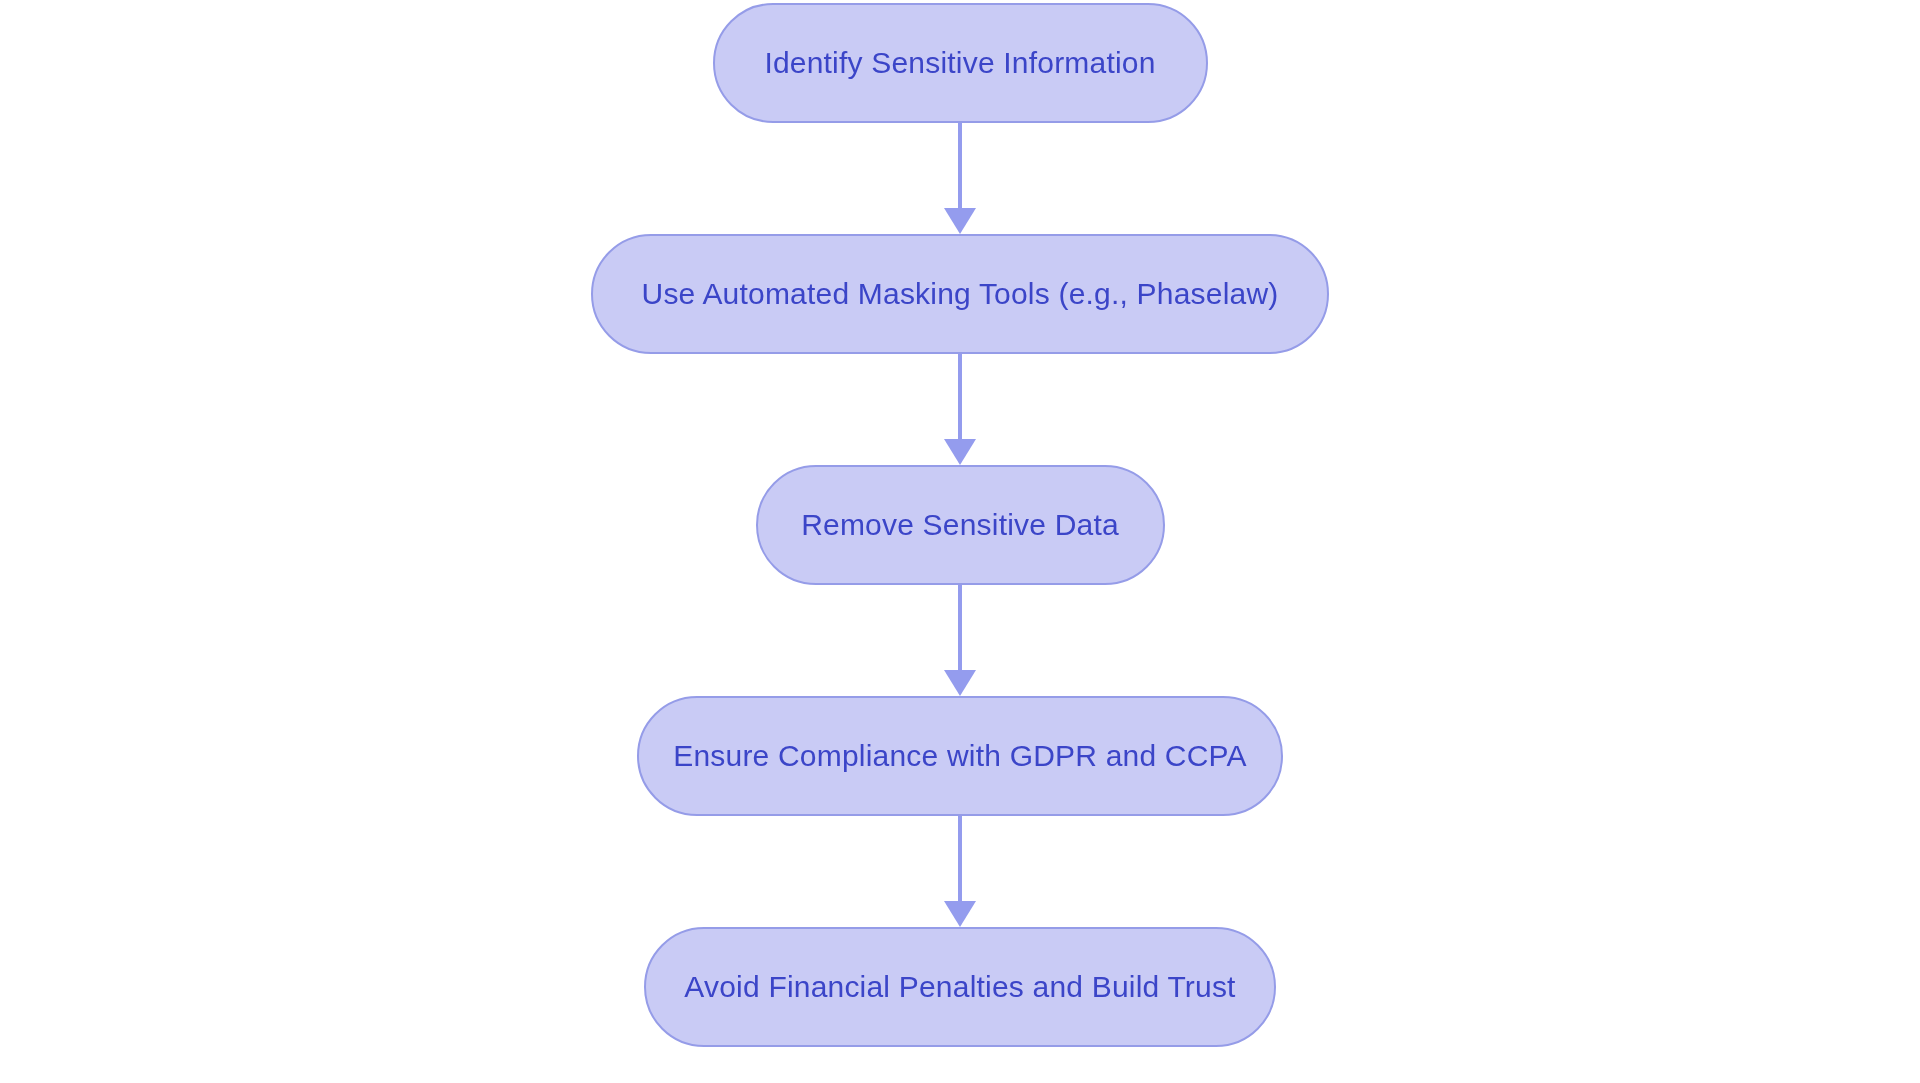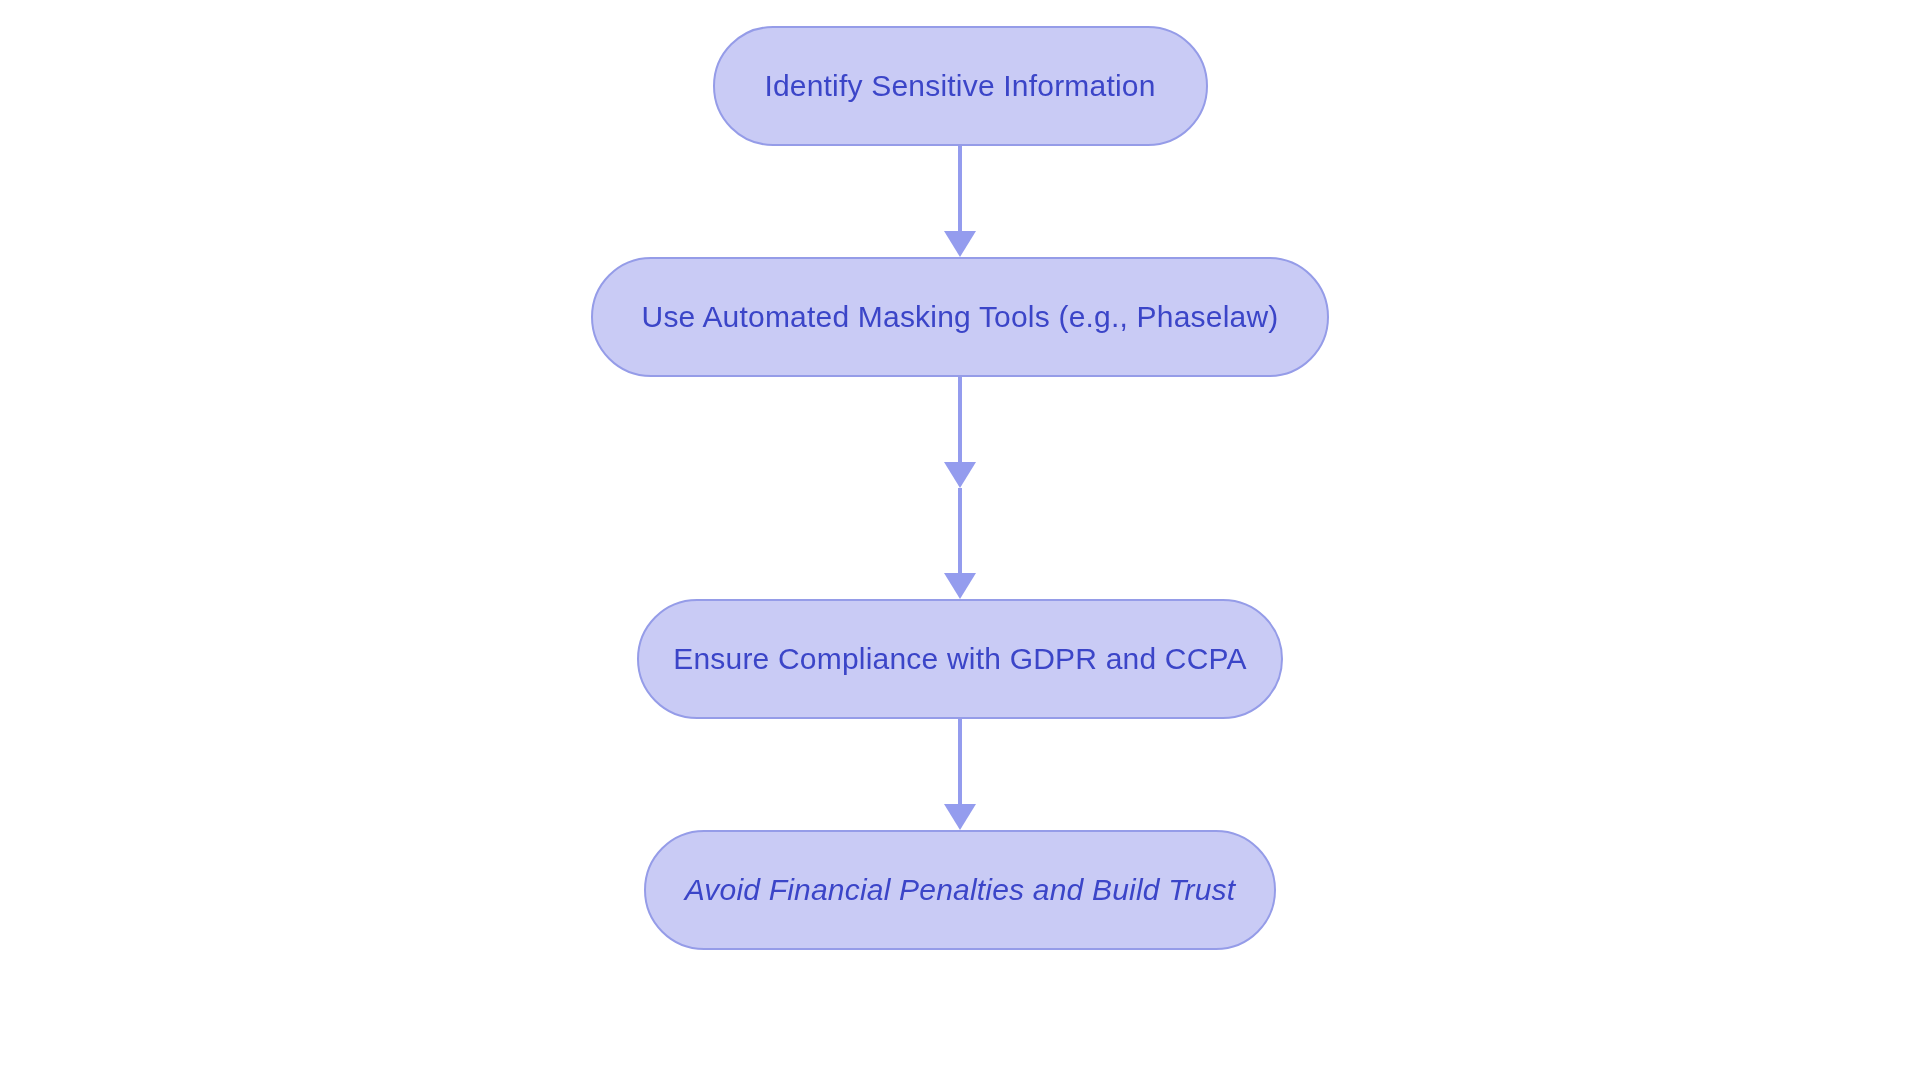--- a/index.html
+++ b/index.html
@@ -20,7 +20,7 @@
   .canvas {
     width: 1920px;
     height: 1083px;
-    padding-top: 26px;
+    padding-top: 3px;
     display: flex;
     flex-direction: column;
     align-items: center;

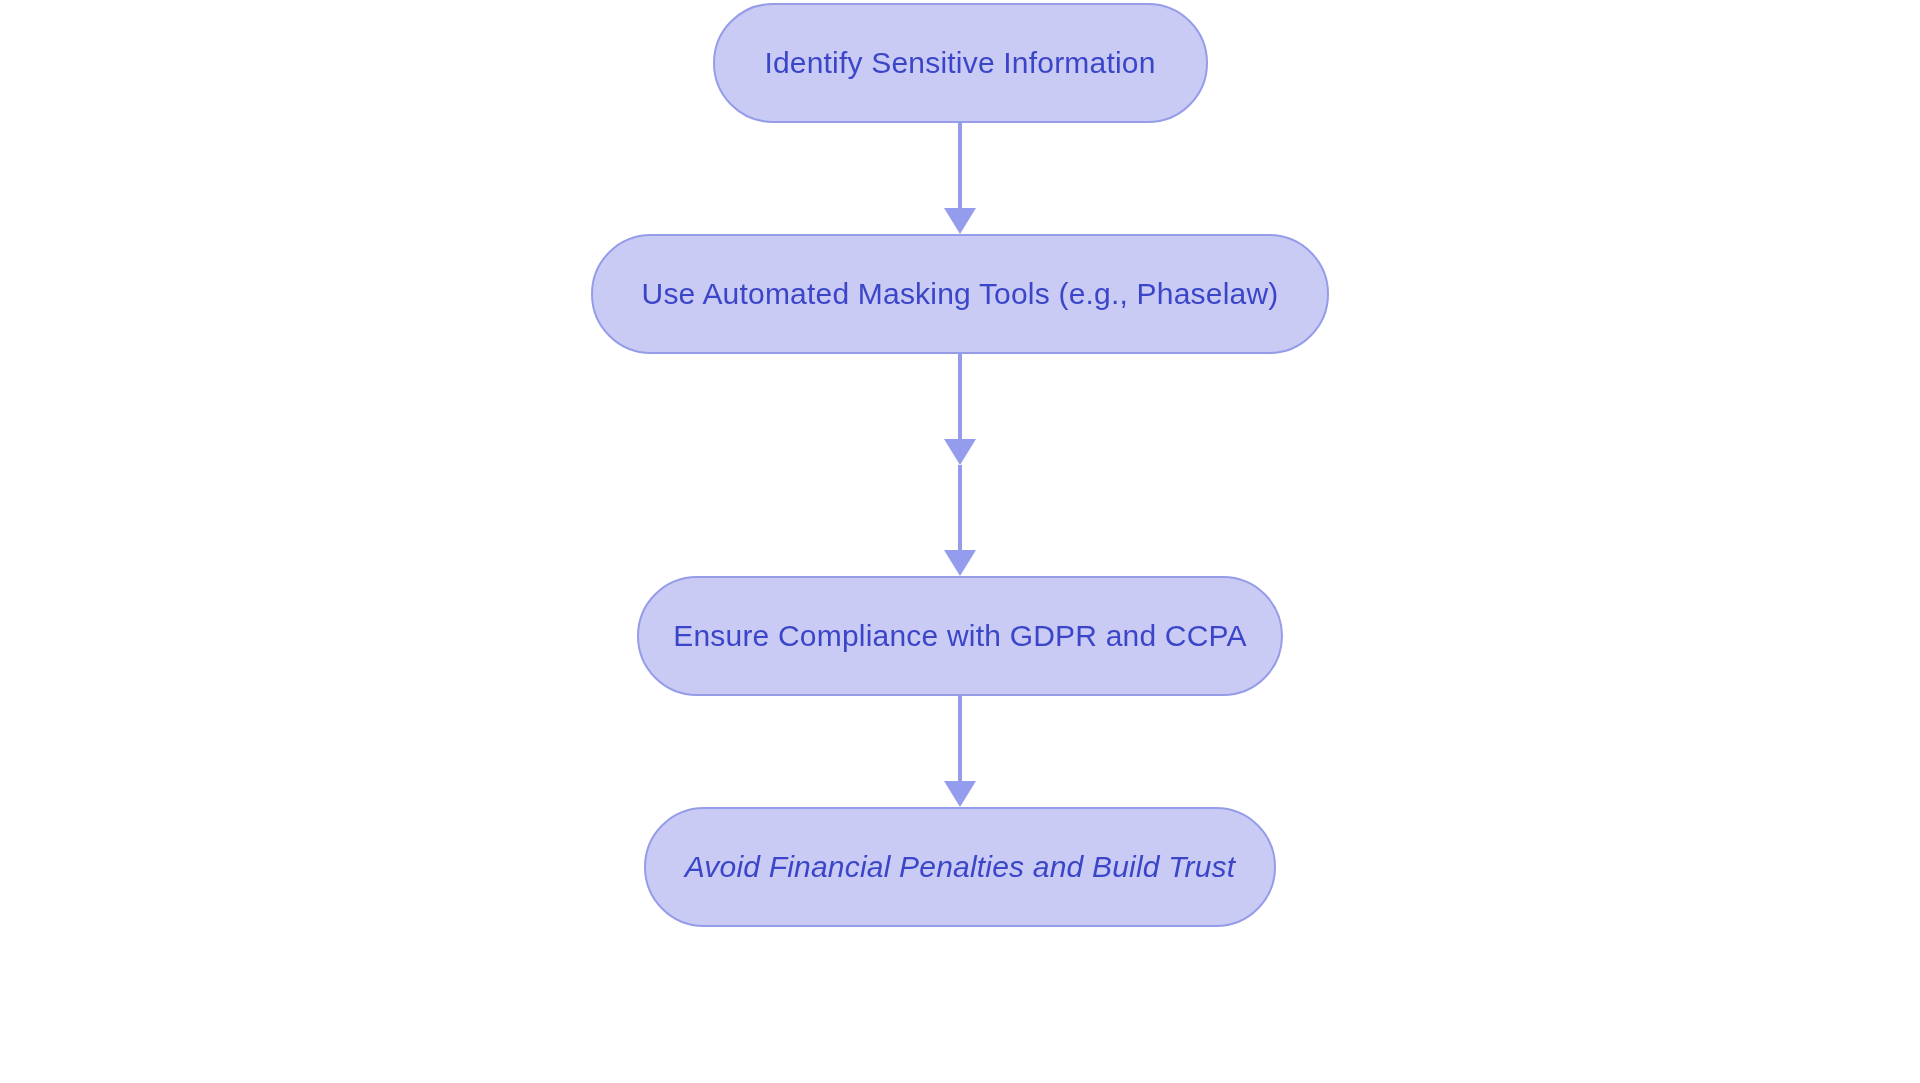--- a/index.html
+++ b/index.html
@@ -91,6 +91,9 @@
     <div class="arrow-head"></div>
   </div>
 
+  <div class="node node-3">
+    <span class="node-label">Remove Sensitive Data</span>
+  </div>
 
   <div class="arrow">
     <div class="arrow-stem"></div>

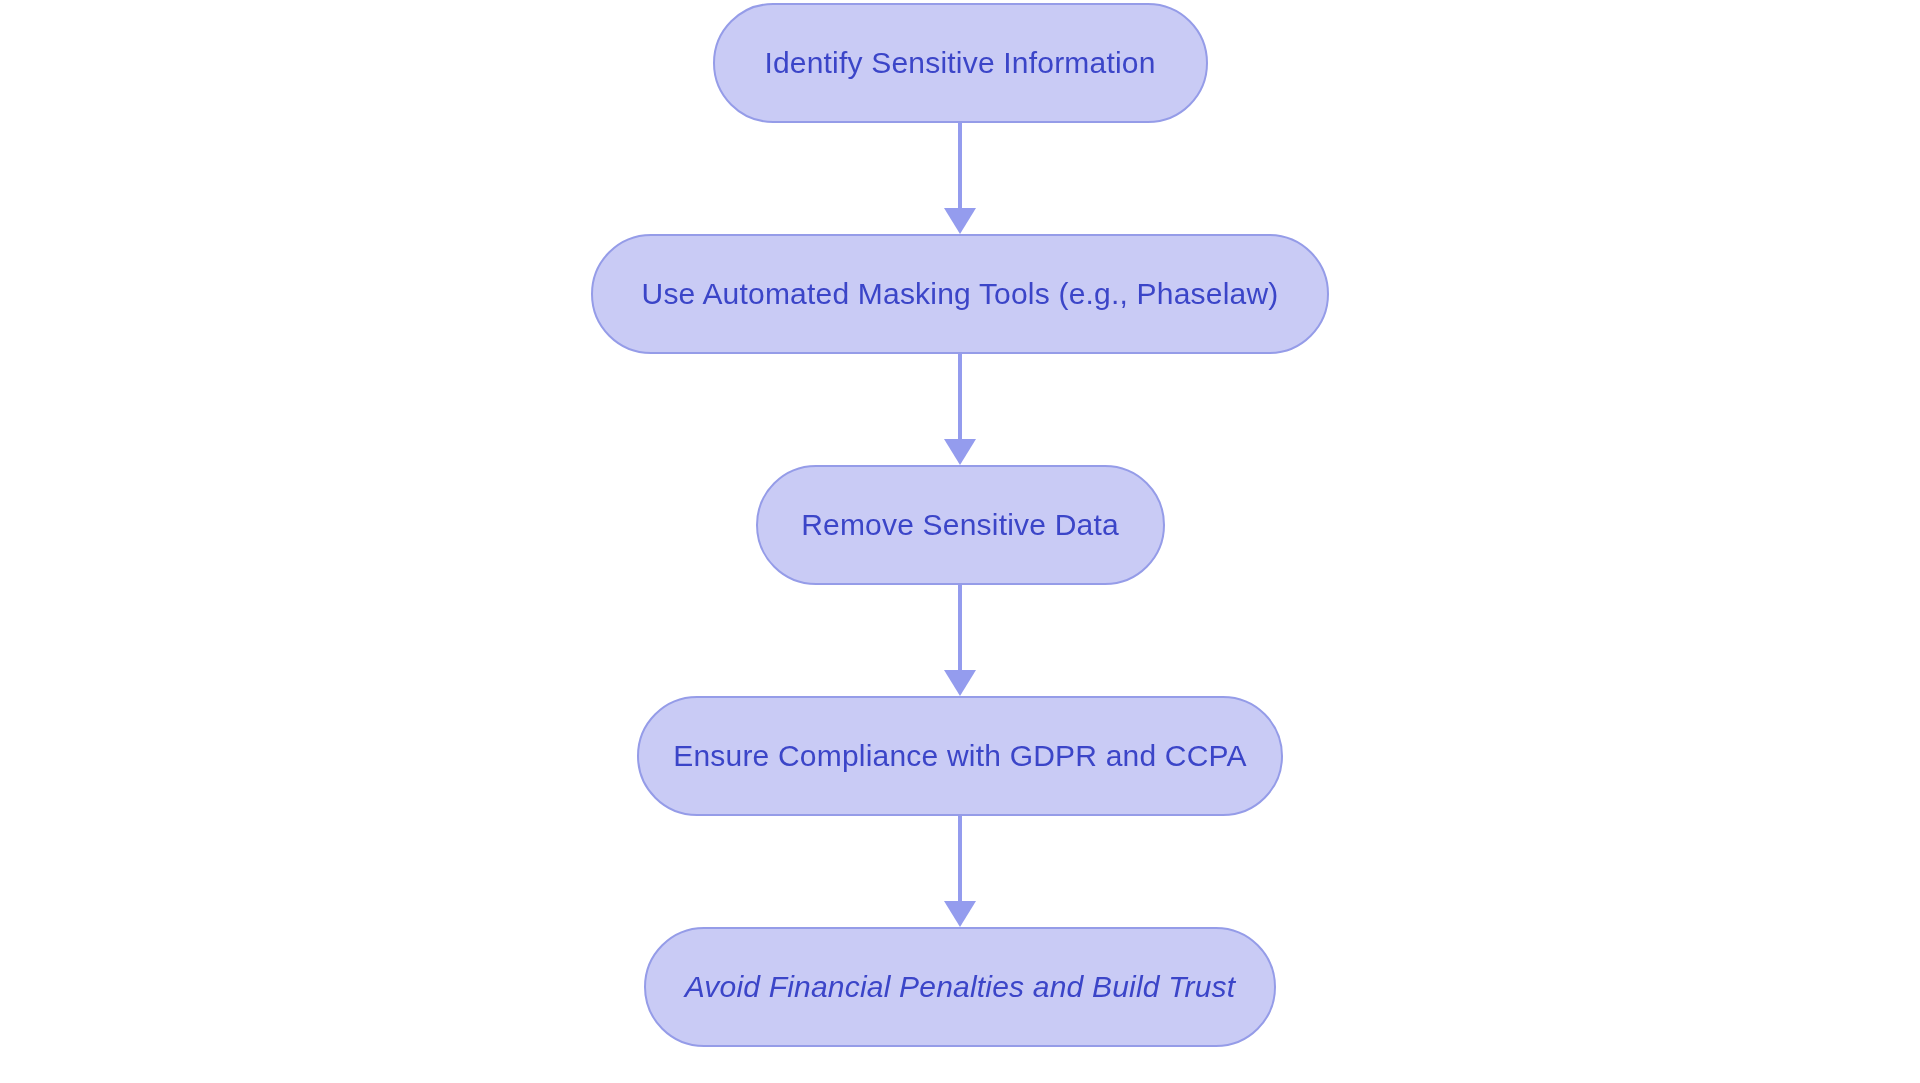--- a/index.html
+++ b/index.html
@@ -47,7 +47,7 @@
   .node-2 { width: 738px; align-items: center; }
   .node-3 { width: 409px; }
   .node-4 { width: 646px; justify-content: center; }
-  .node-5 { width: 632px; font-style: italic; }
+  .node-5 { width: 632px; }
   .arrow {
     display: flex;
     flex-direction: column;

